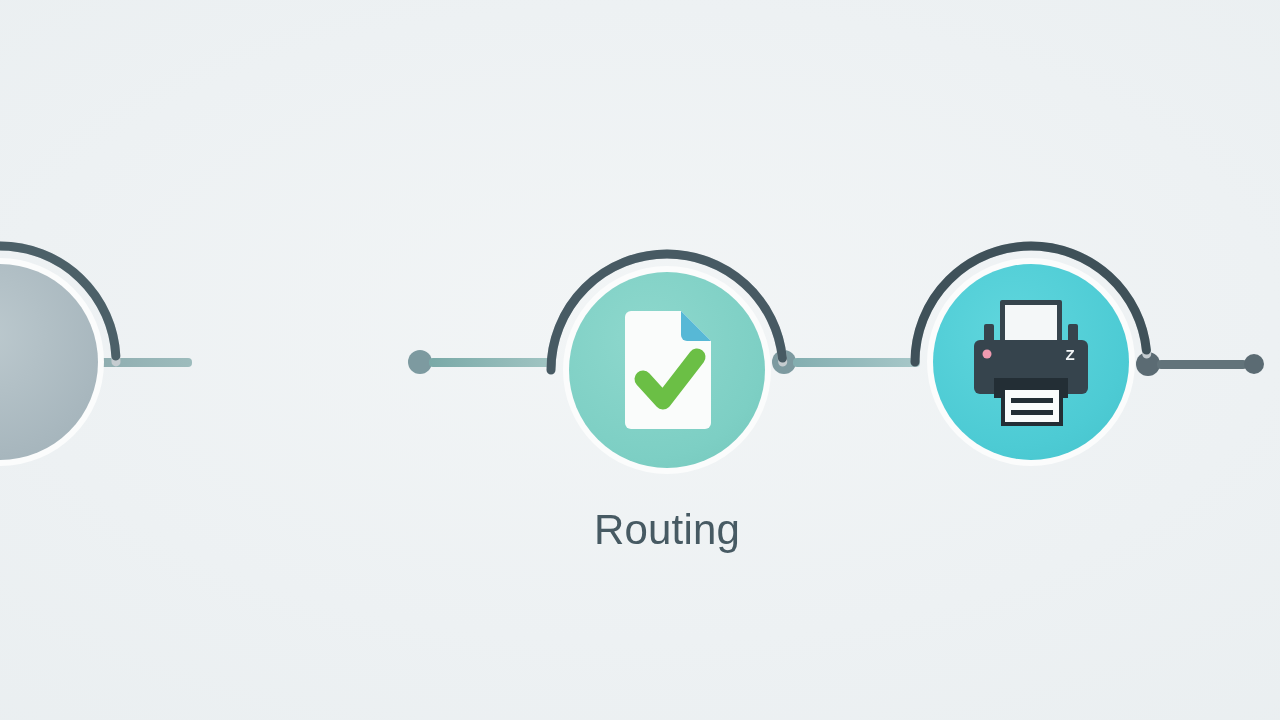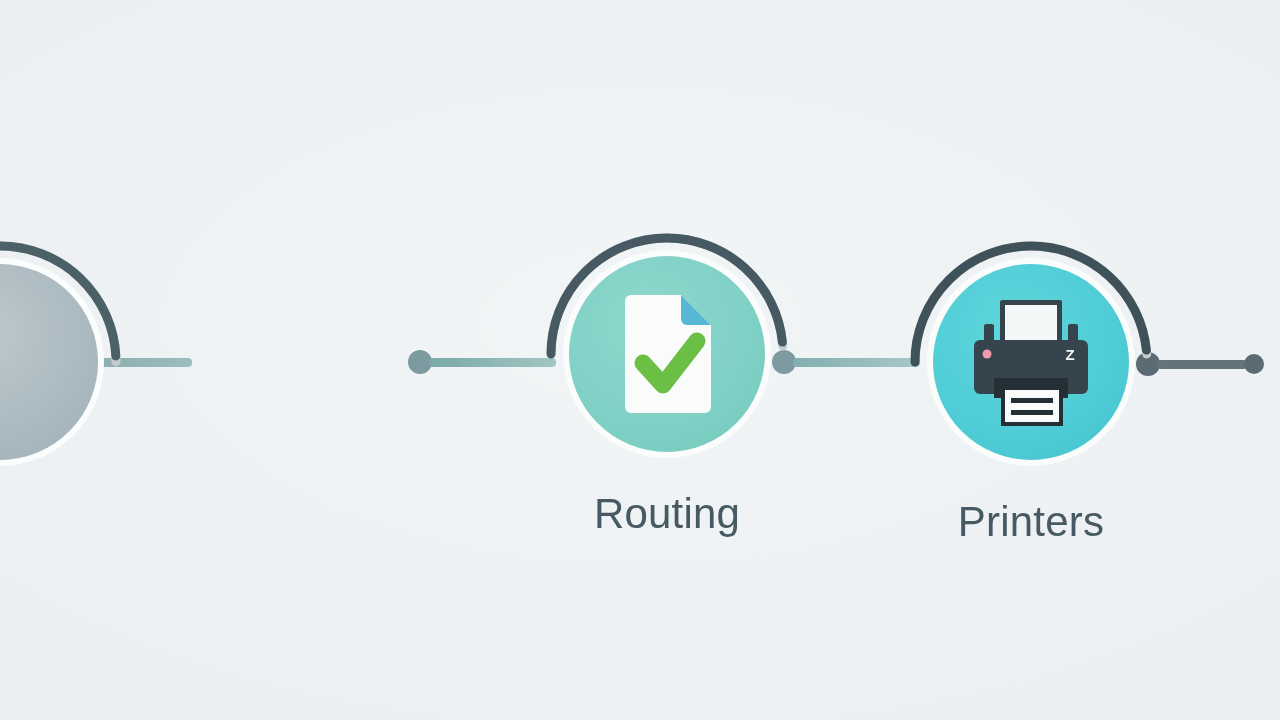--- a/index.html
+++ b/index.html
@@ -100,7 +100,7 @@
     top: 236px;
   }
   #node-rules  { left: 177px; top: 236px; }
-  #node-routing{ left: 541px; top: 228px; }
+  #node-routing{ left: 541px; top: 244px; }
   #node-printers{ left: 905px; top: 236px; }
 
   

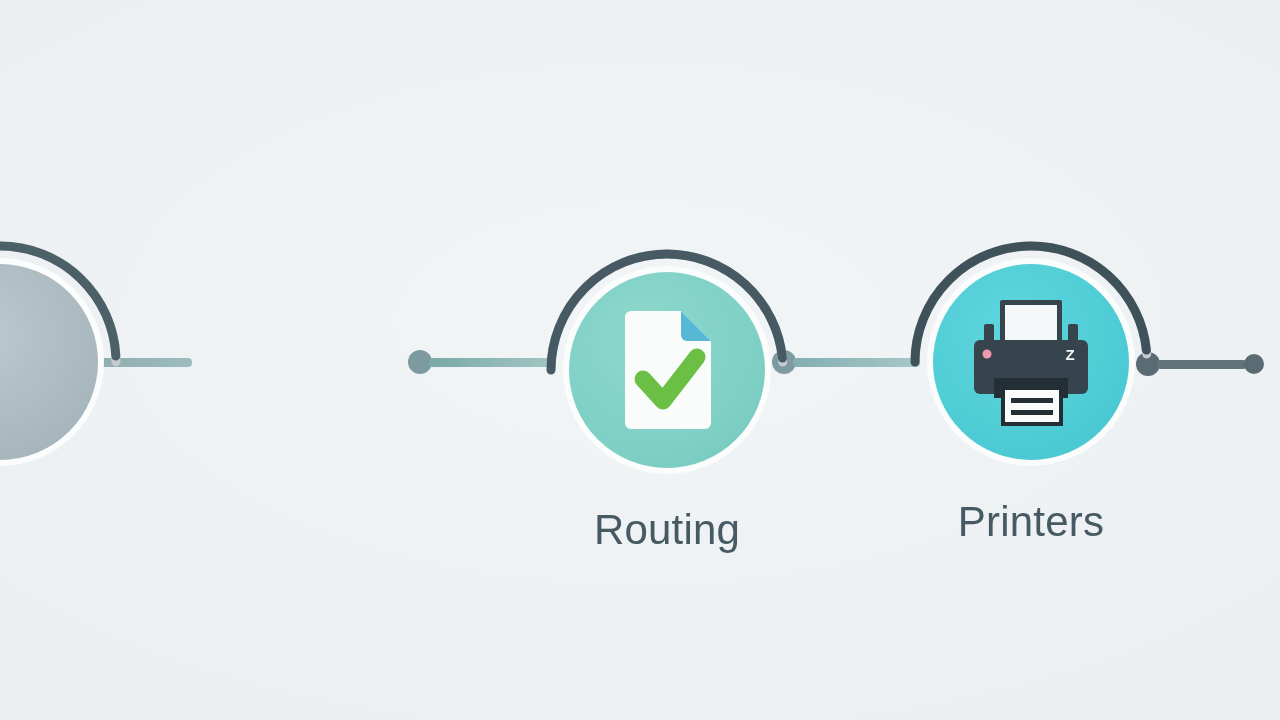--- a/index.html
+++ b/index.html
@@ -200,7 +200,6 @@
         </svg>
       </span>
     </div>
-    <div class="node-label">Printers</div>
   </div>
 
 </div>

